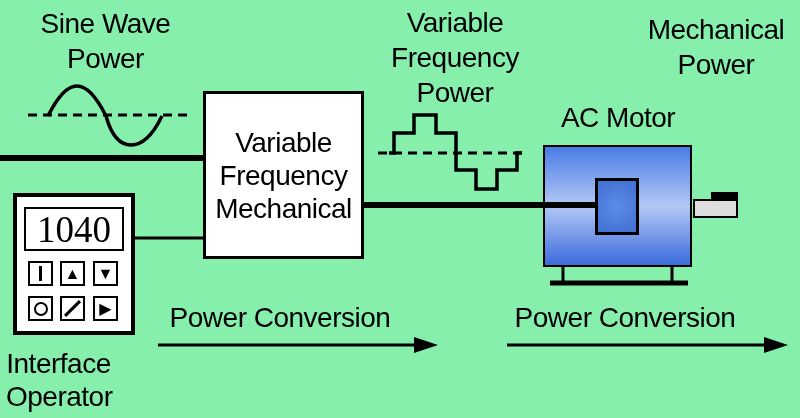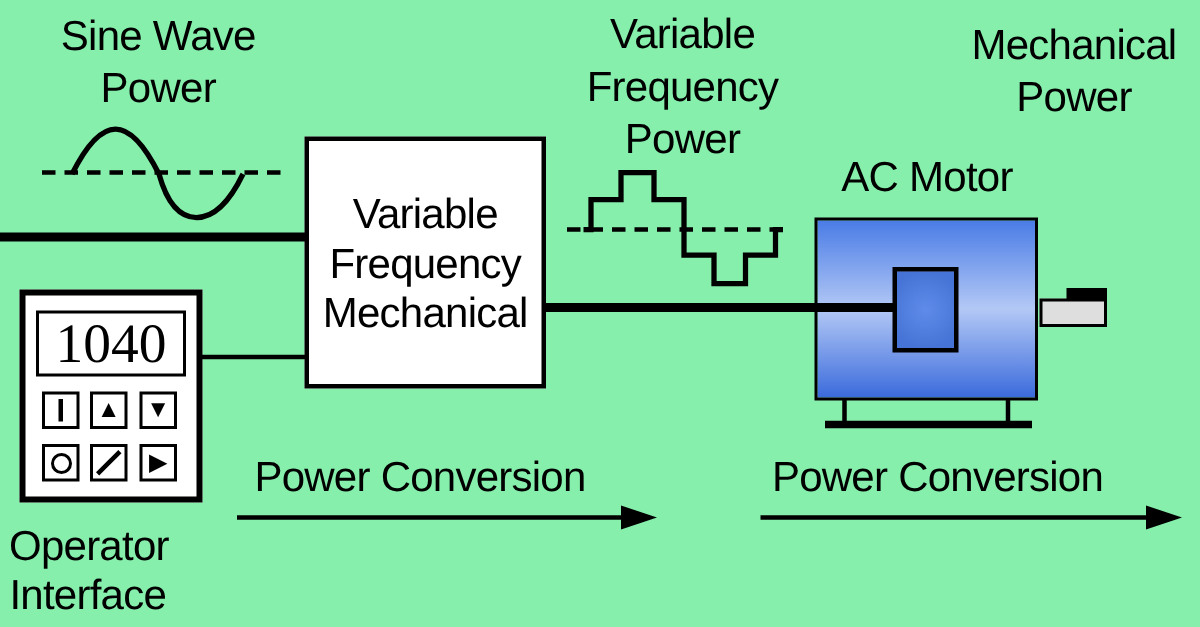--- a/index.html
+++ b/index.html
@@ -93,8 +93,8 @@
   </div>
 
   <div class="label" style="left:6px;top:347px;width:105px;line-height:33px;">
+    <span>Interface</span>
     <span>Operator</span>
-    <span>Interface</span>
   </div>
 
   <div id="controller-box">

